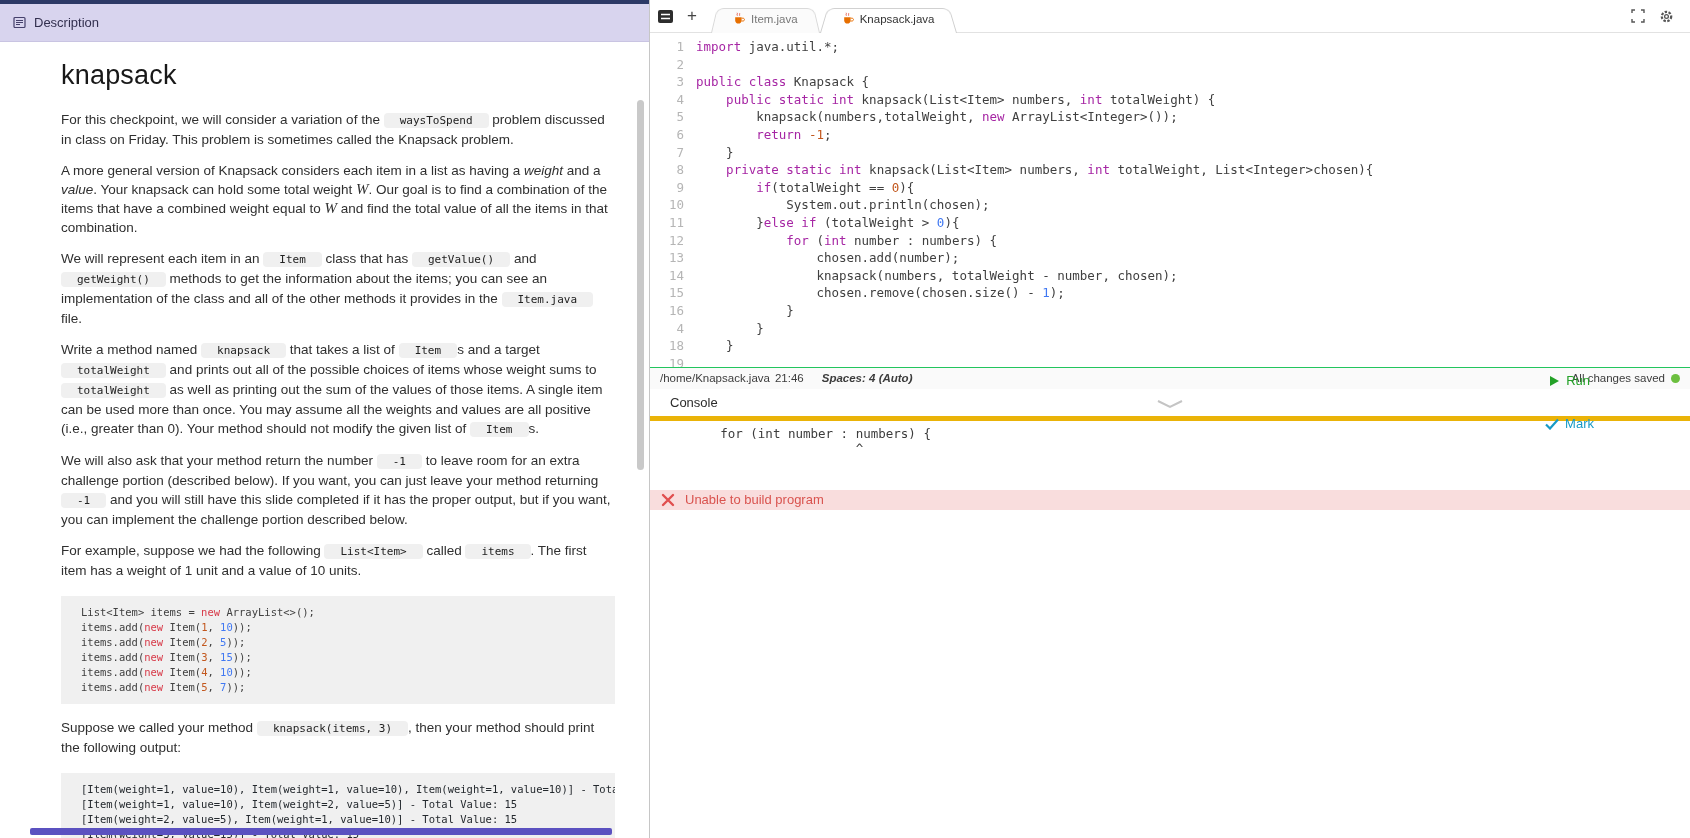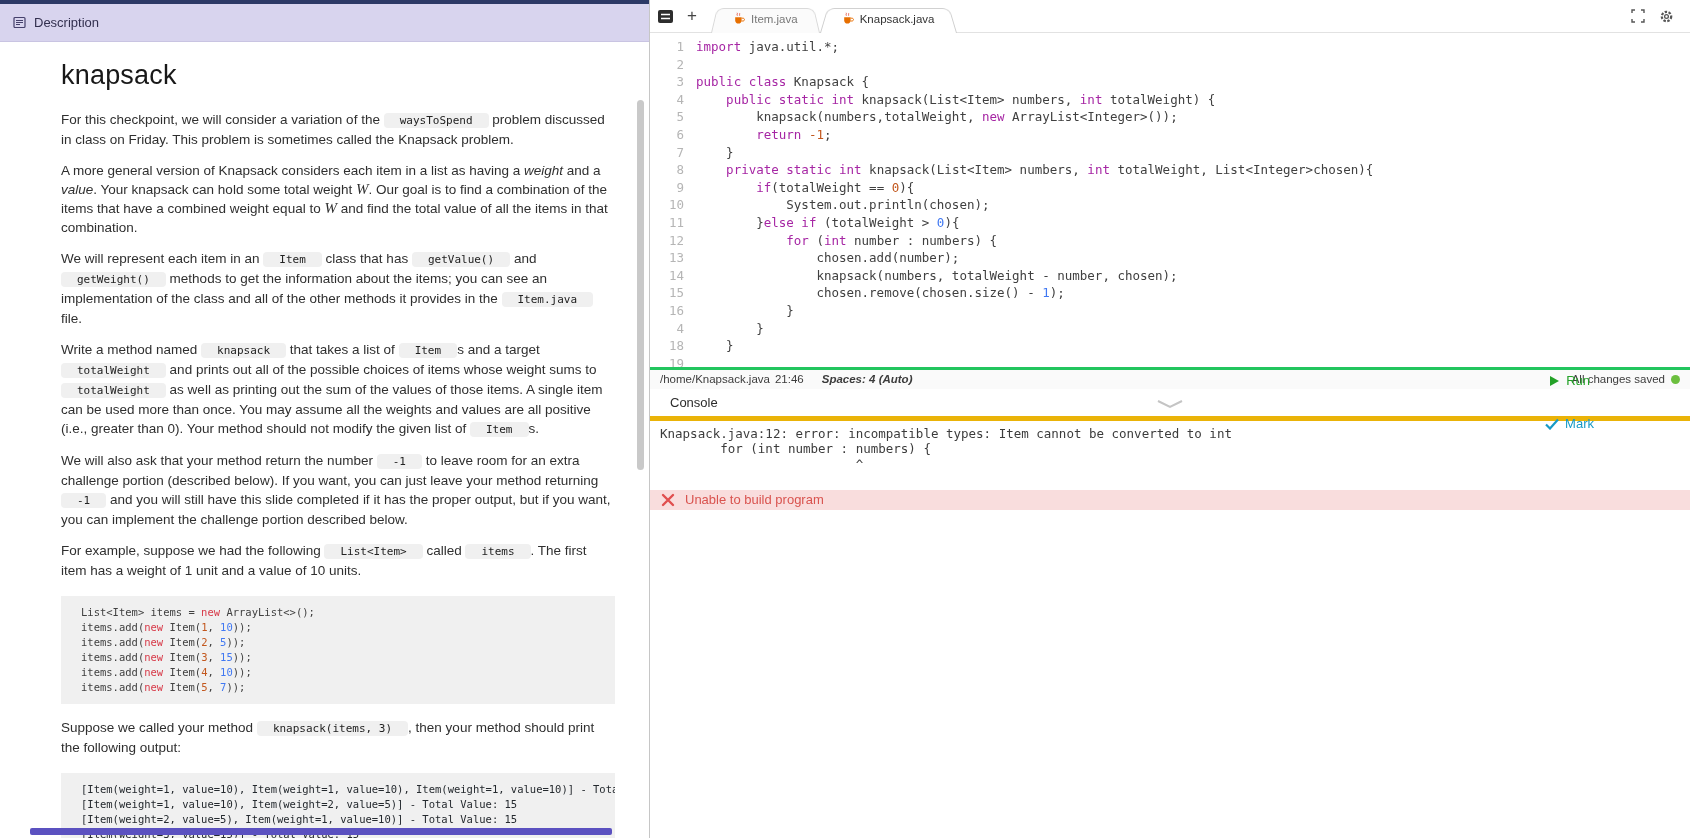--- a/index.html
+++ b/index.html
@@ -48,7 +48,7 @@
   .gutter { flex:none; width:34px; text-align:right; color:#b5b5b5; user-select:none; }
   .ed-code { padding-left:12px; white-space:pre; color:#383a42; }
 
-  .statusbar { height:22px; flex:none; border-top:3px solid #22c55e; background:#fafafa; display:flex; align-items:center; font-size:11.5px; color:#3c3c3c; padding:0 10px; }
+  .statusbar { height:22px; flex:none; border-top:1px solid #22c55e; background:#fafafa; display:flex; align-items:center; font-size:11.5px; color:#3c3c3c; padding:0 10px; }
   .cursor-pos { margin-left:5px; }
   .spaces { margin-left:18px; font-weight:bold;font-style:italic; }
   .saved { margin-left:auto; display:flex; align-items:center; gap:6px; }

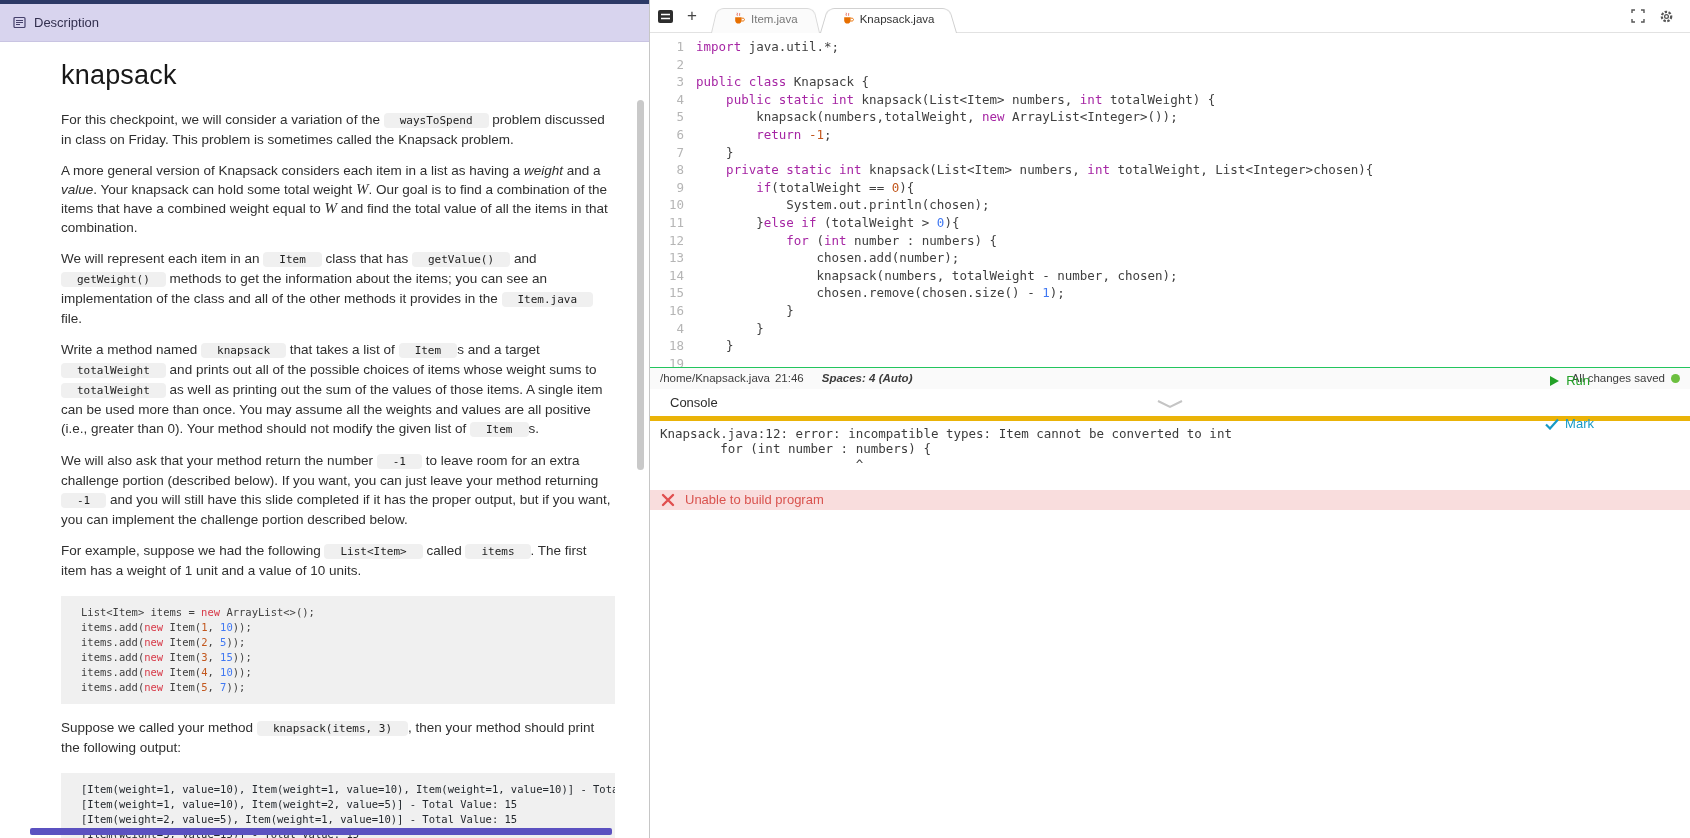--- a/index.html
+++ b/index.html
@@ -260,7 +260,6 @@
     </div>
 
     <div class="console-output" id="console-out">
-        <div class="co-line">Knapsack.java:12: error: incompatible types: Item cannot be converted to int</div>
         <div class="co-line">        for (int number : numbers) {</div>
         <div class="co-line">                          ^</div>
       </div>

